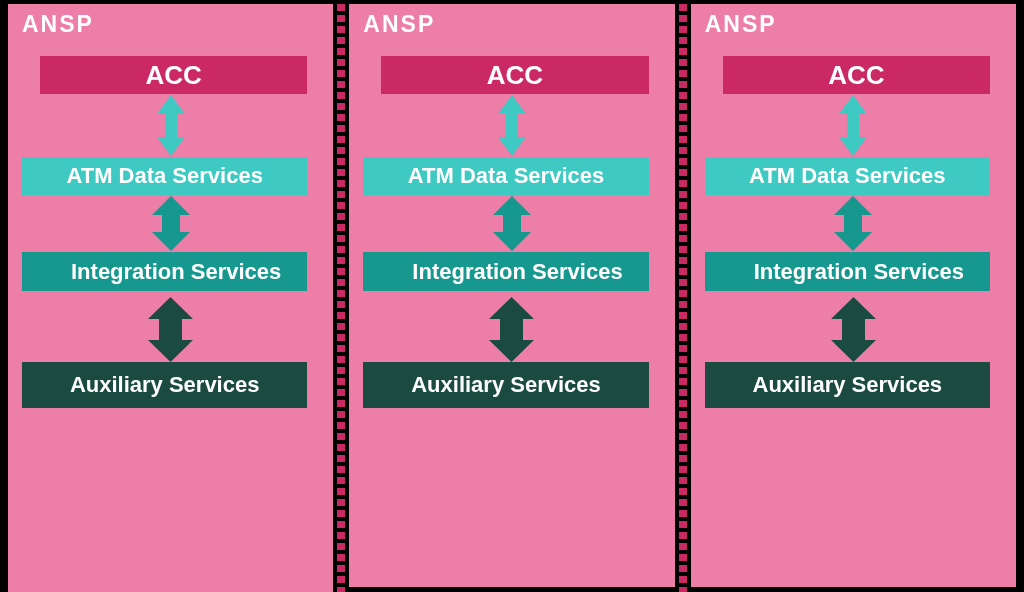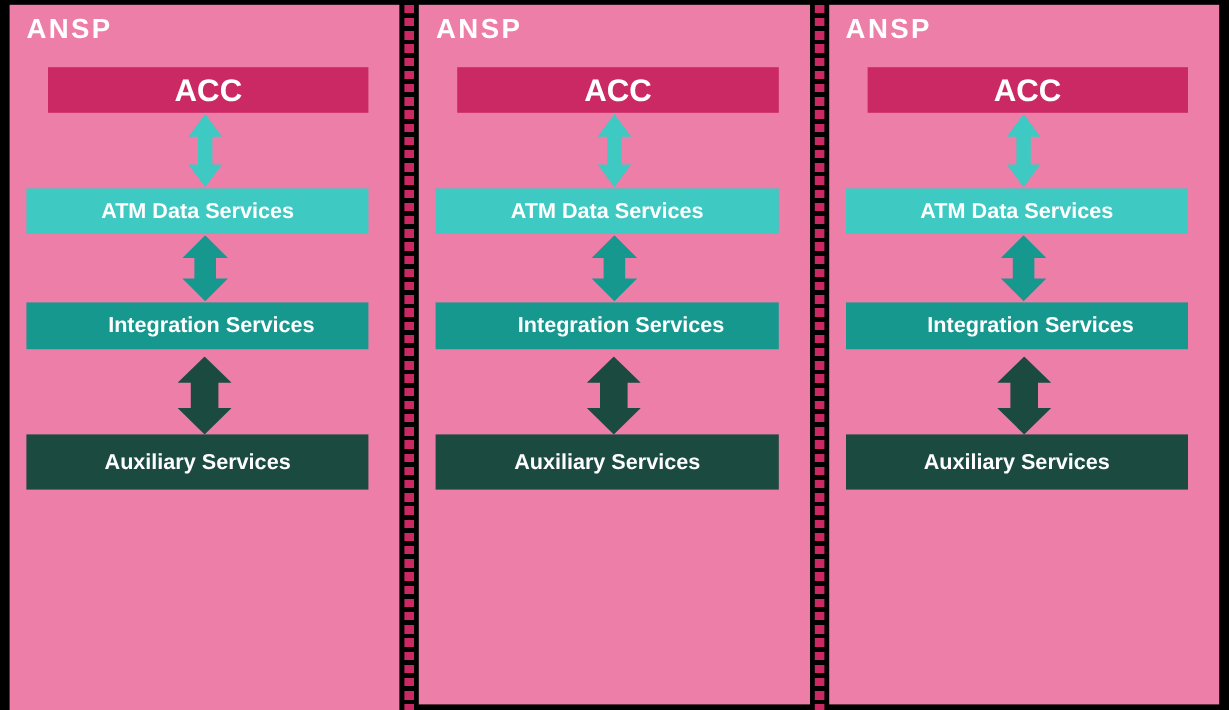--- a/index.html
+++ b/index.html
@@ -30,7 +30,7 @@
   .box{
     margin:0 26px 0 14px;color:var(--text,#fff);font-weight:bold;
     display:flex;align-items:center;justify-content:center;
-    font-size:18px;flex:0 0 auto;text-align:center;white-space:nowrap;
+    font-size:22px;flex:0 0 auto;text-align:center;white-space:nowrap;
   }
   .box.acc{margin-top:18px;height:38px;background:var(--acc,#cb2963);font-size:26px;margin-left:32px;}
   .box.atm{height:38px;background:var(--atm,#3ec9c2);}

